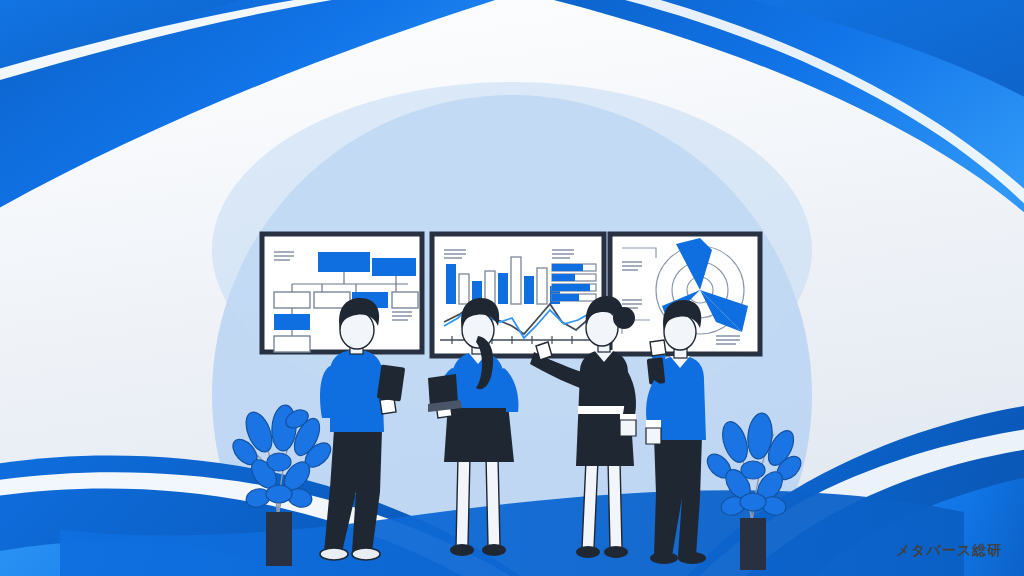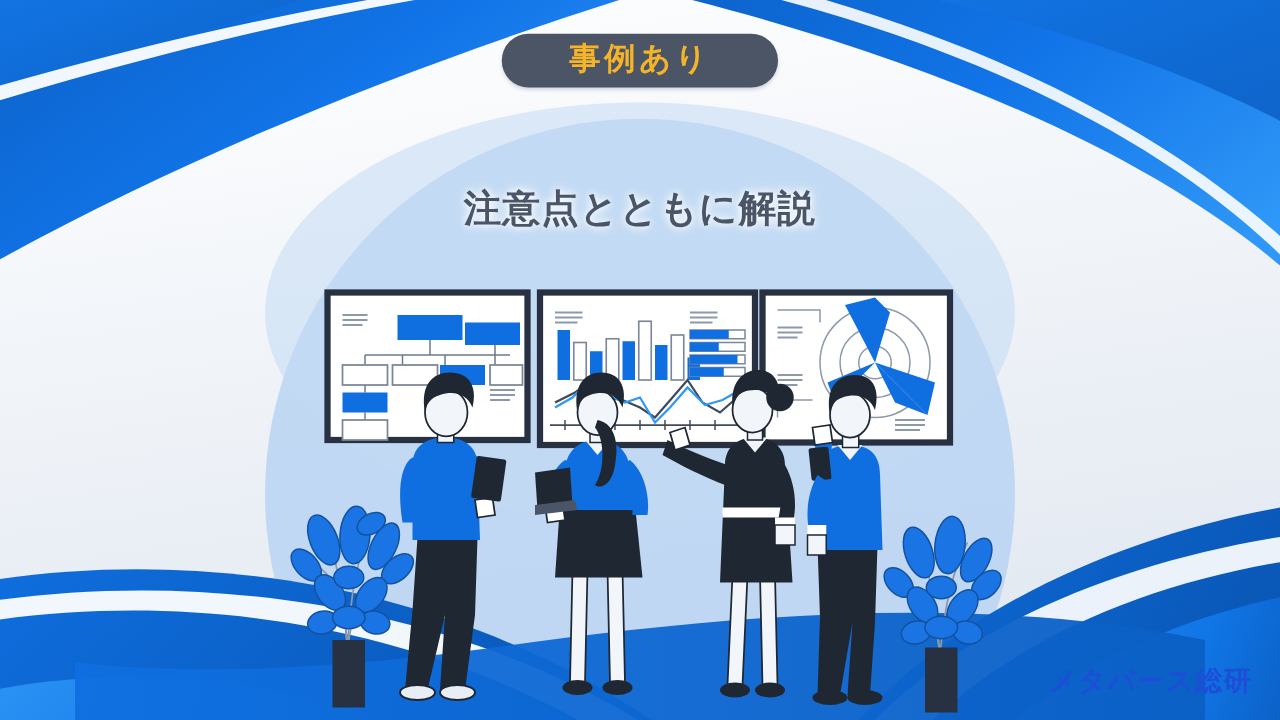--- a/index.html
+++ b/index.html
@@ -370,7 +370,6 @@
     </g>
   </svg>
 
-  <div class="badge">事例あり</div>
 
 
   <div class="subtitle">注意点とともに解説</div>

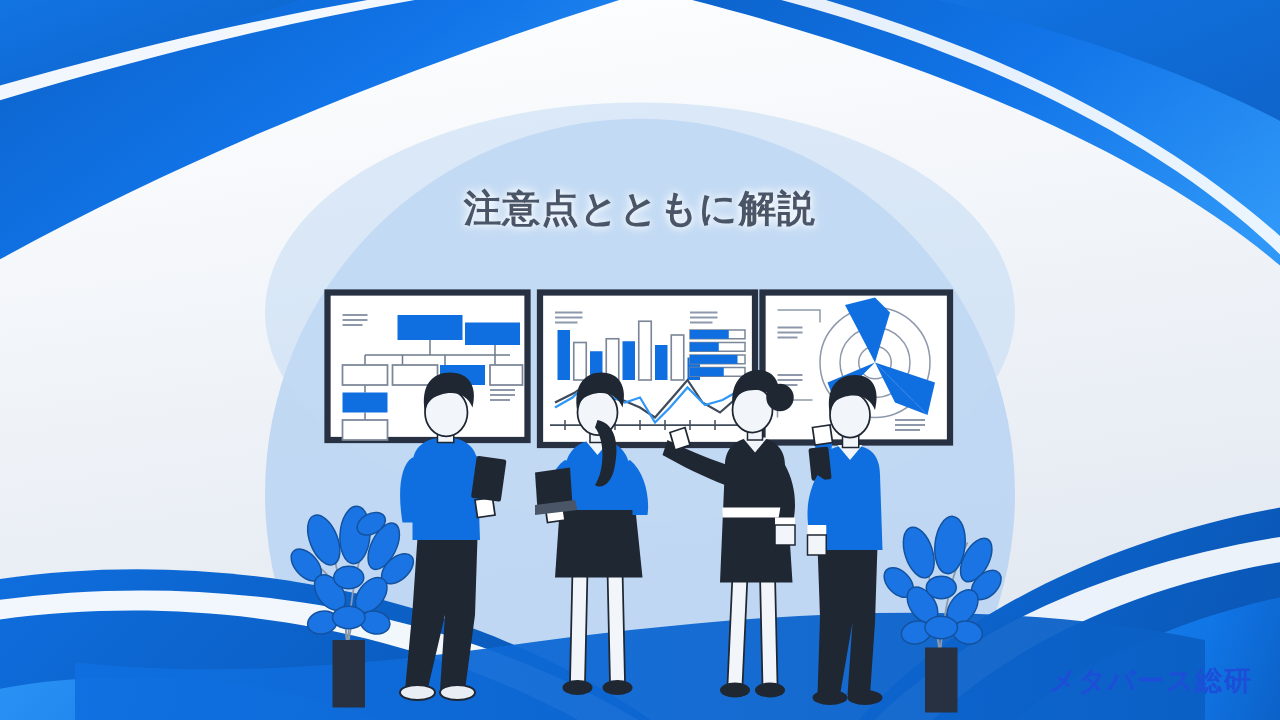--- a/index.html
+++ b/index.html
@@ -372,7 +372,6 @@
 
 
 
-  <div class="subtitle">注意点とともに解説</div>
 
   <div class="logo">メタバース総研</div>
 </div>

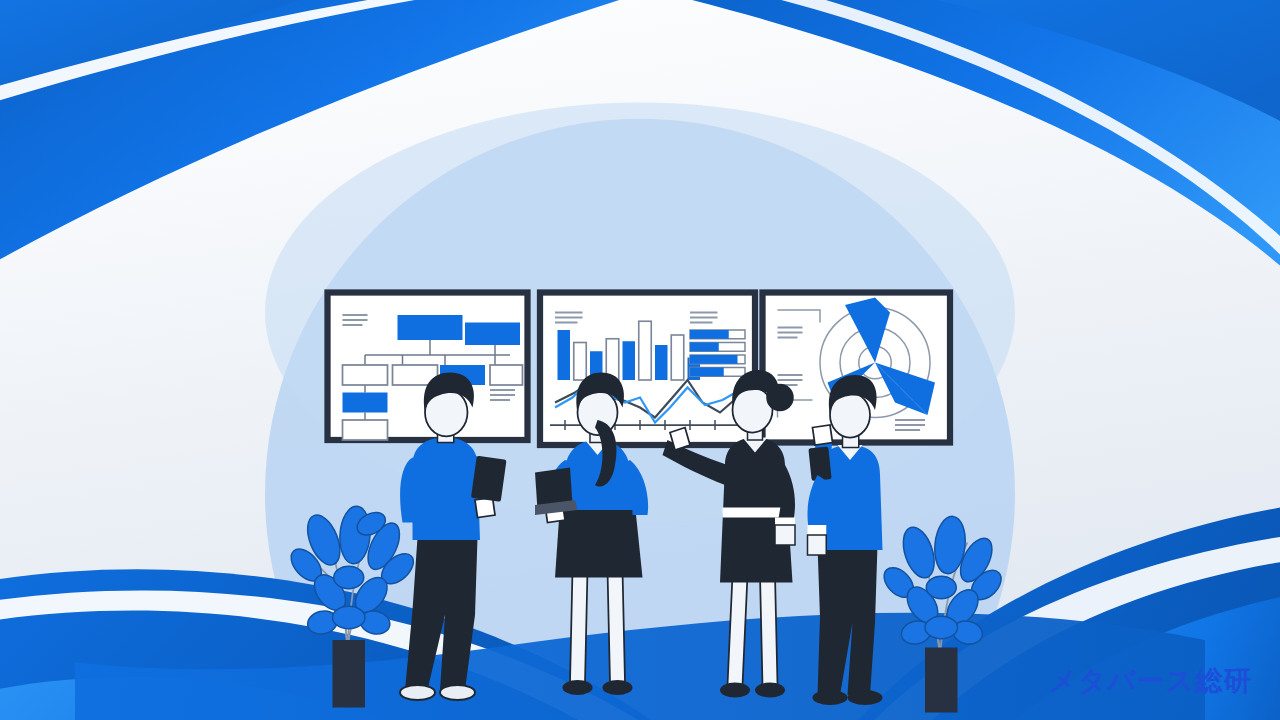--- a/index.html
+++ b/index.html
@@ -37,7 +37,7 @@
   }
   .logo{
     position:absolute;right:22px;bottom:16px;
-    color:#1d4ed8;font-size:22px;font-weight:bold;letter-spacing:1px;
+    color:#404040;font-size:14px;font-weight:bold;letter-spacing:1px;
     white-space:nowrap;
     margin-left:28px;
   }

